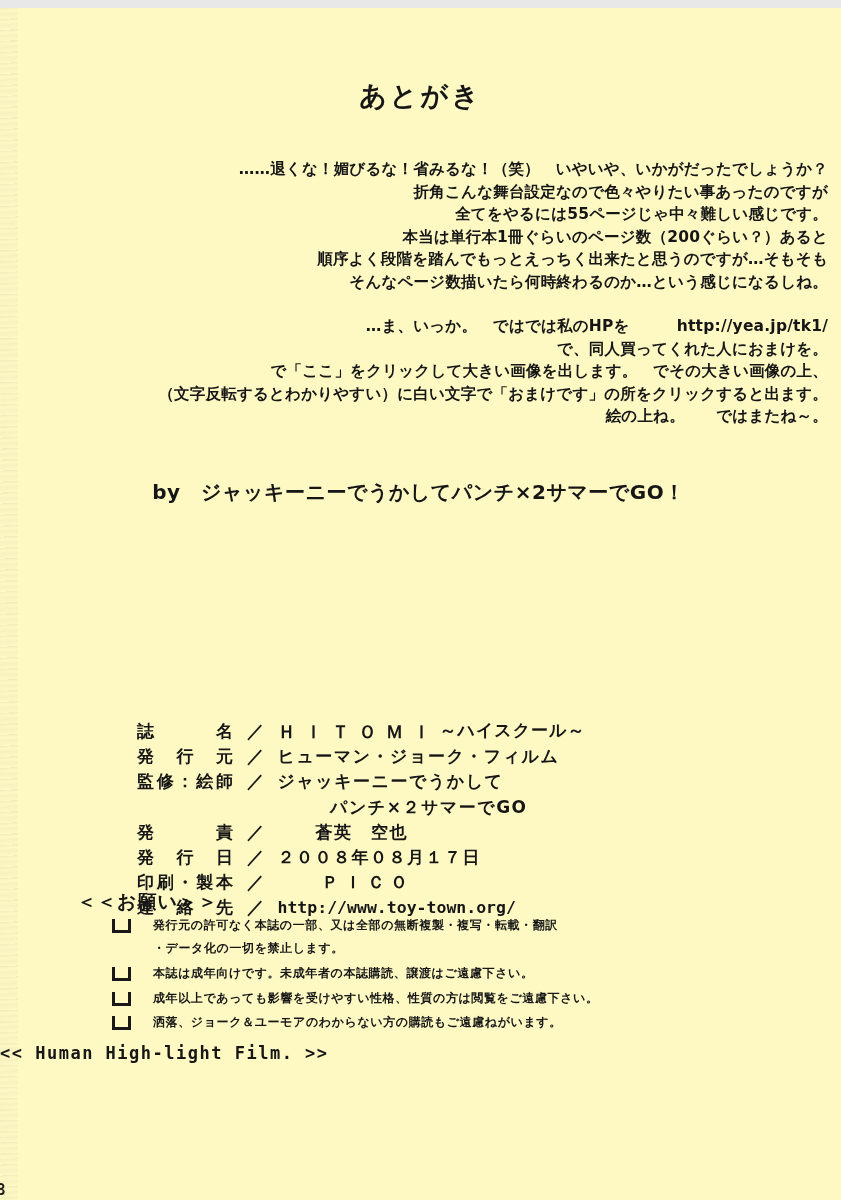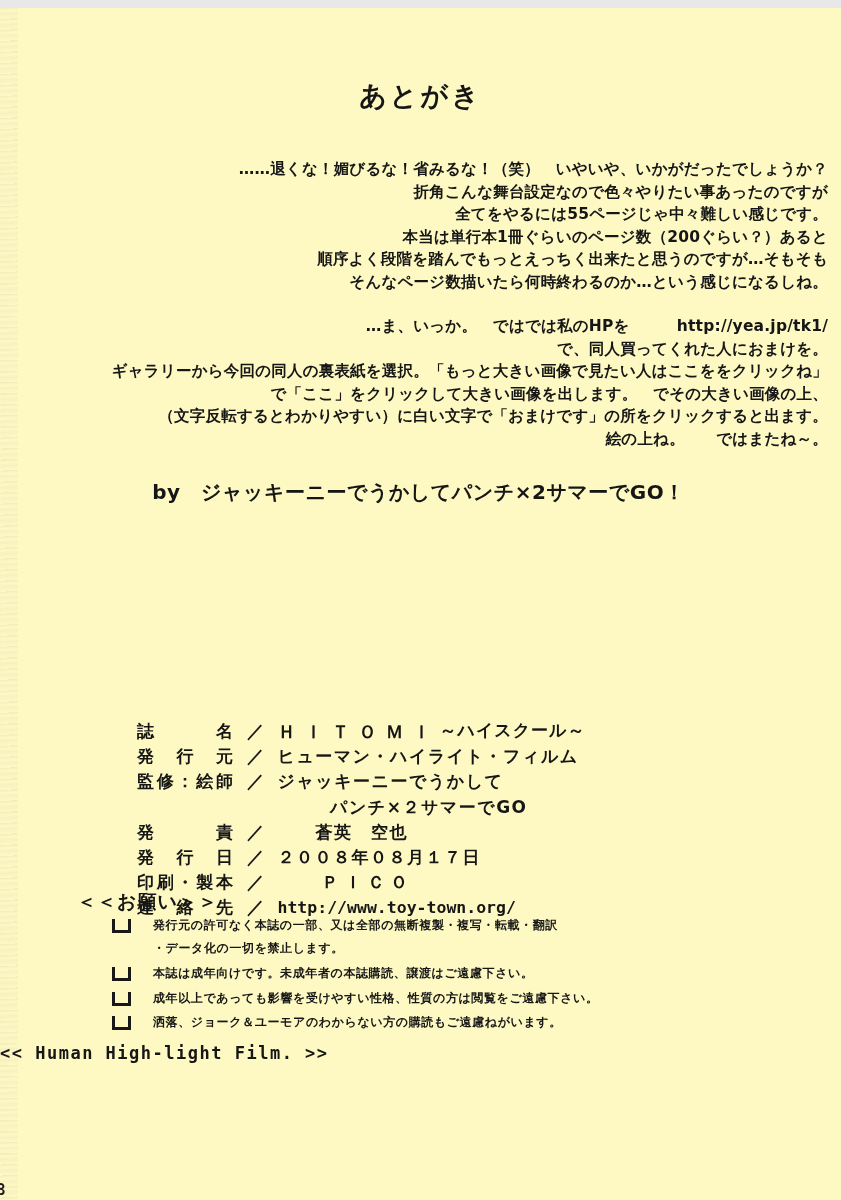--- a/index.html
+++ b/index.html
@@ -109,7 +109,6 @@
   <div class="para para-2">
     <div>…ま、いっか。　ではでは私のHPを　　　http://yea.jp/tk1/</div>
     <div>で、同人買ってくれた人におまけを。</div>
-    <div>ギャラリーから今回の同人の裏表紙を選択。「もっと大きい画像で見たい人はここををクリックね」</div>
     <div>で「ここ」をクリックして大きい画像を出します。　でその大きい画像の上、</div>
     <div>（文字反転するとわかりやすい）に白い文字で「おまけです」の所をクリックすると出ます。</div>
     <div>絵の上ね。　　ではまたね～。</div>

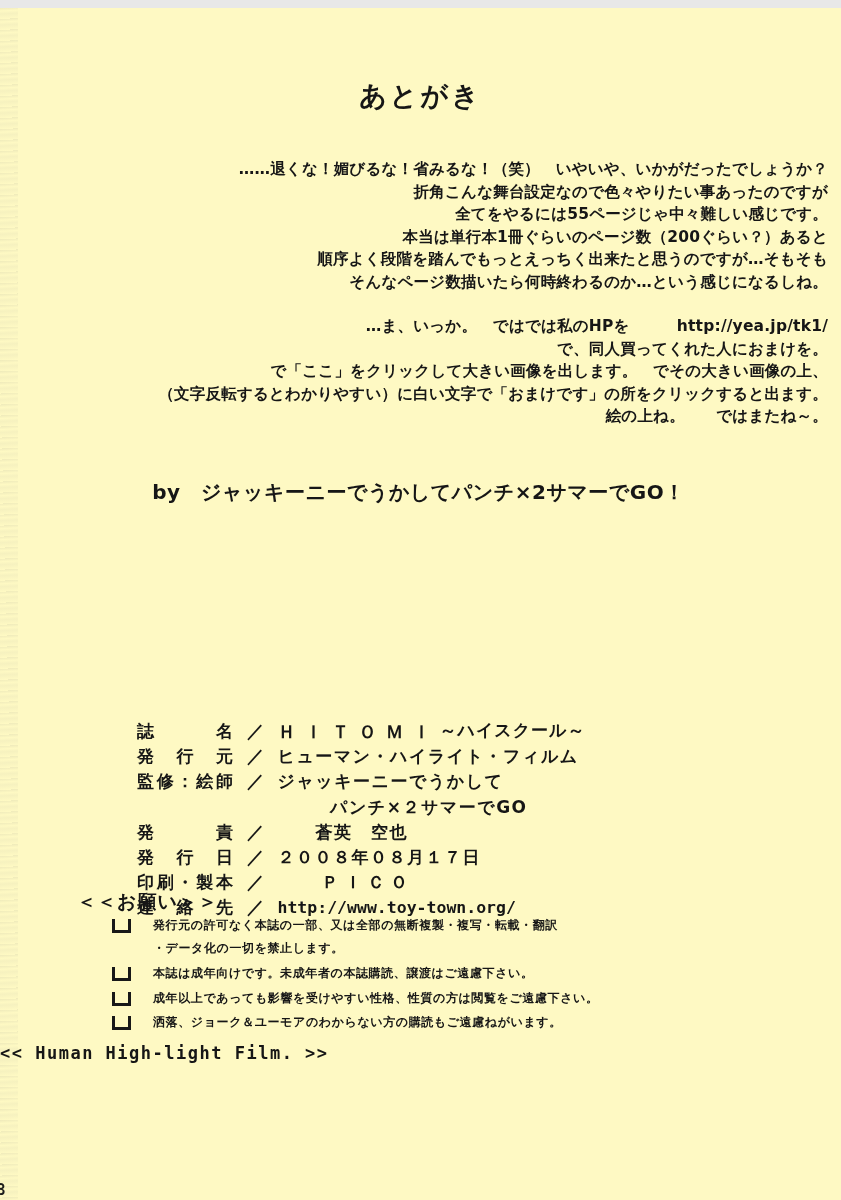--- a/index.html
+++ b/index.html
@@ -126,7 +126,7 @@
     <div class="c-row">
       <span class="c-label">発行元</span>
       <span class="c-slash">／</span>
-      <span class="c-val">ヒューマン・ハイライト・フィルム</span>
+      <span class="c-val">ヒューマン・ジョーク・フィルム</span>
     </div>
     <div class="c-row">
       <span class="c-label">監修：絵師</span>

